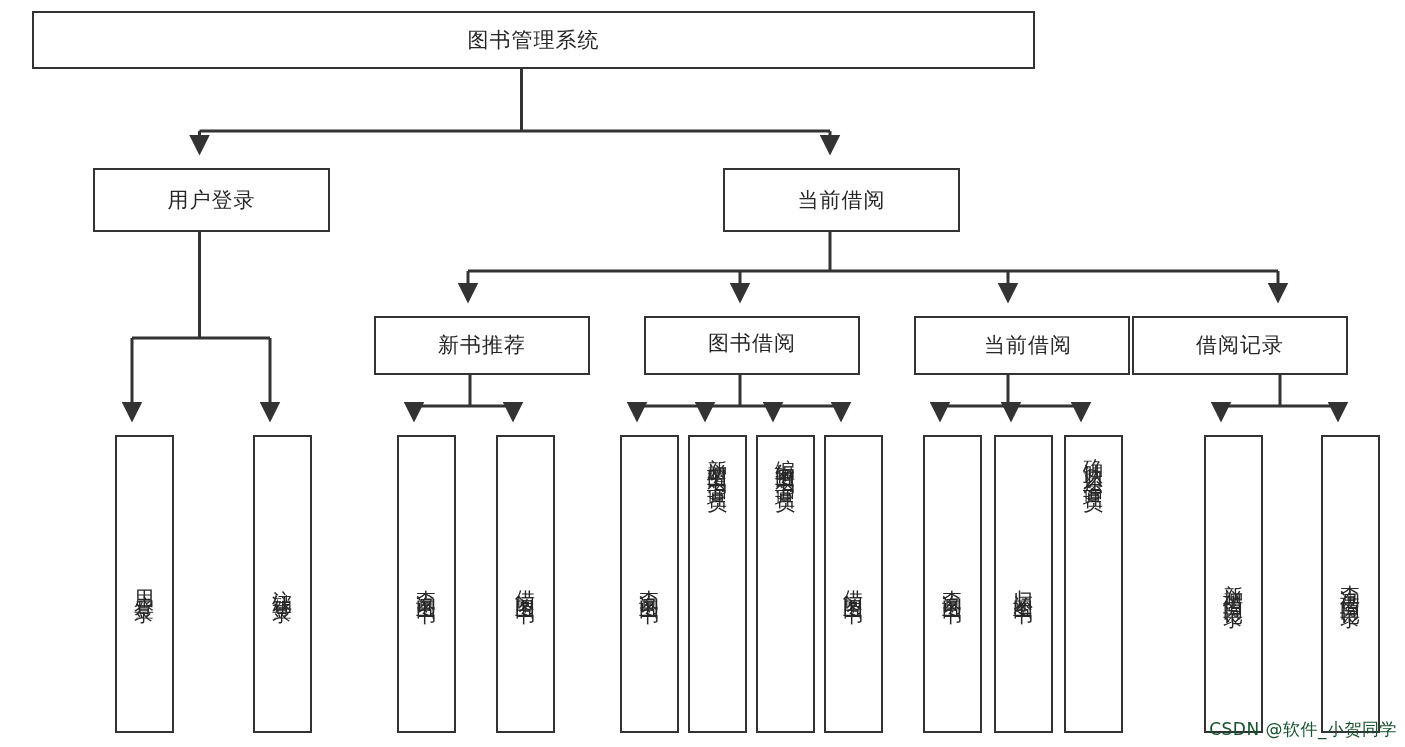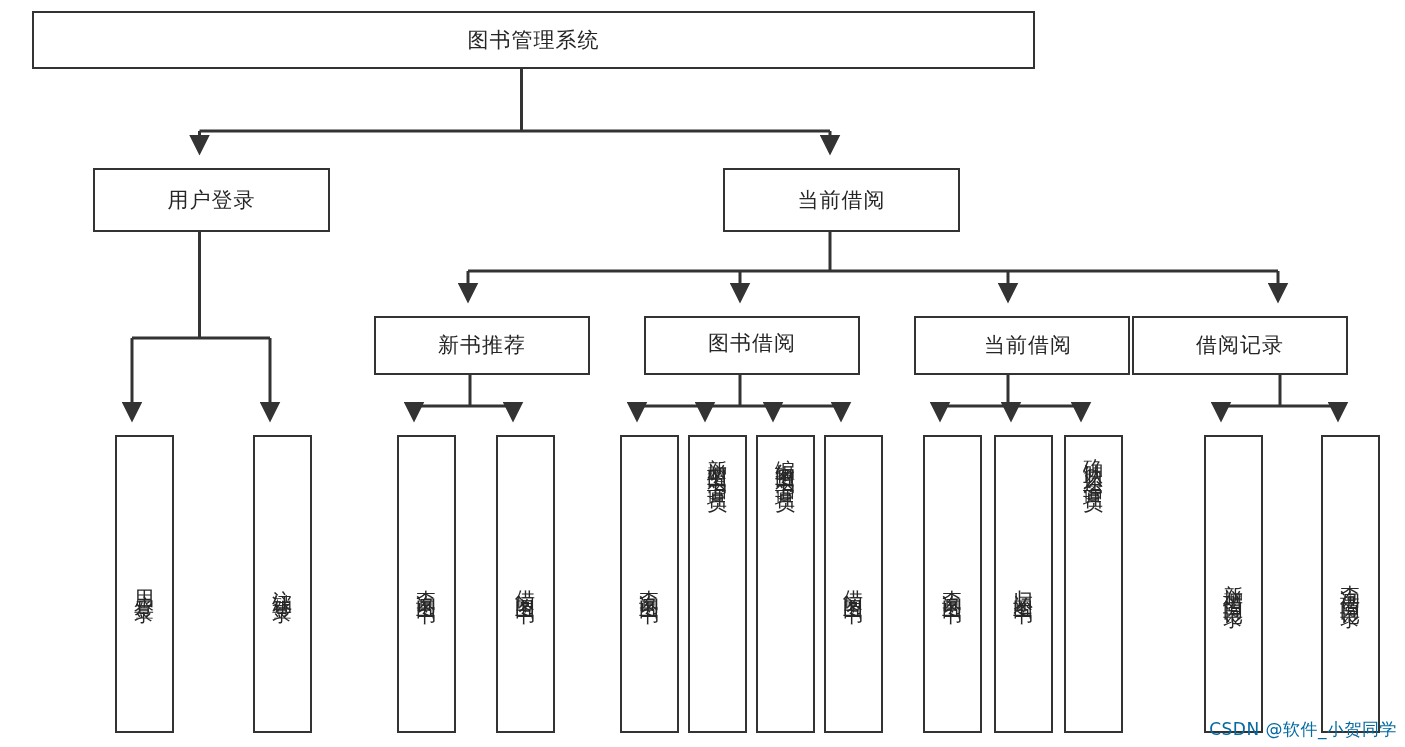--- a/index.html
+++ b/index.html
@@ -65,7 +65,7 @@
     position: absolute;
     right: 8px;
     bottom: 6px;
-    color: #0369a1;
+    color: #14532d;
     font-size: 17px;
     letter-spacing: 0.5px;
     z-index: 3;

